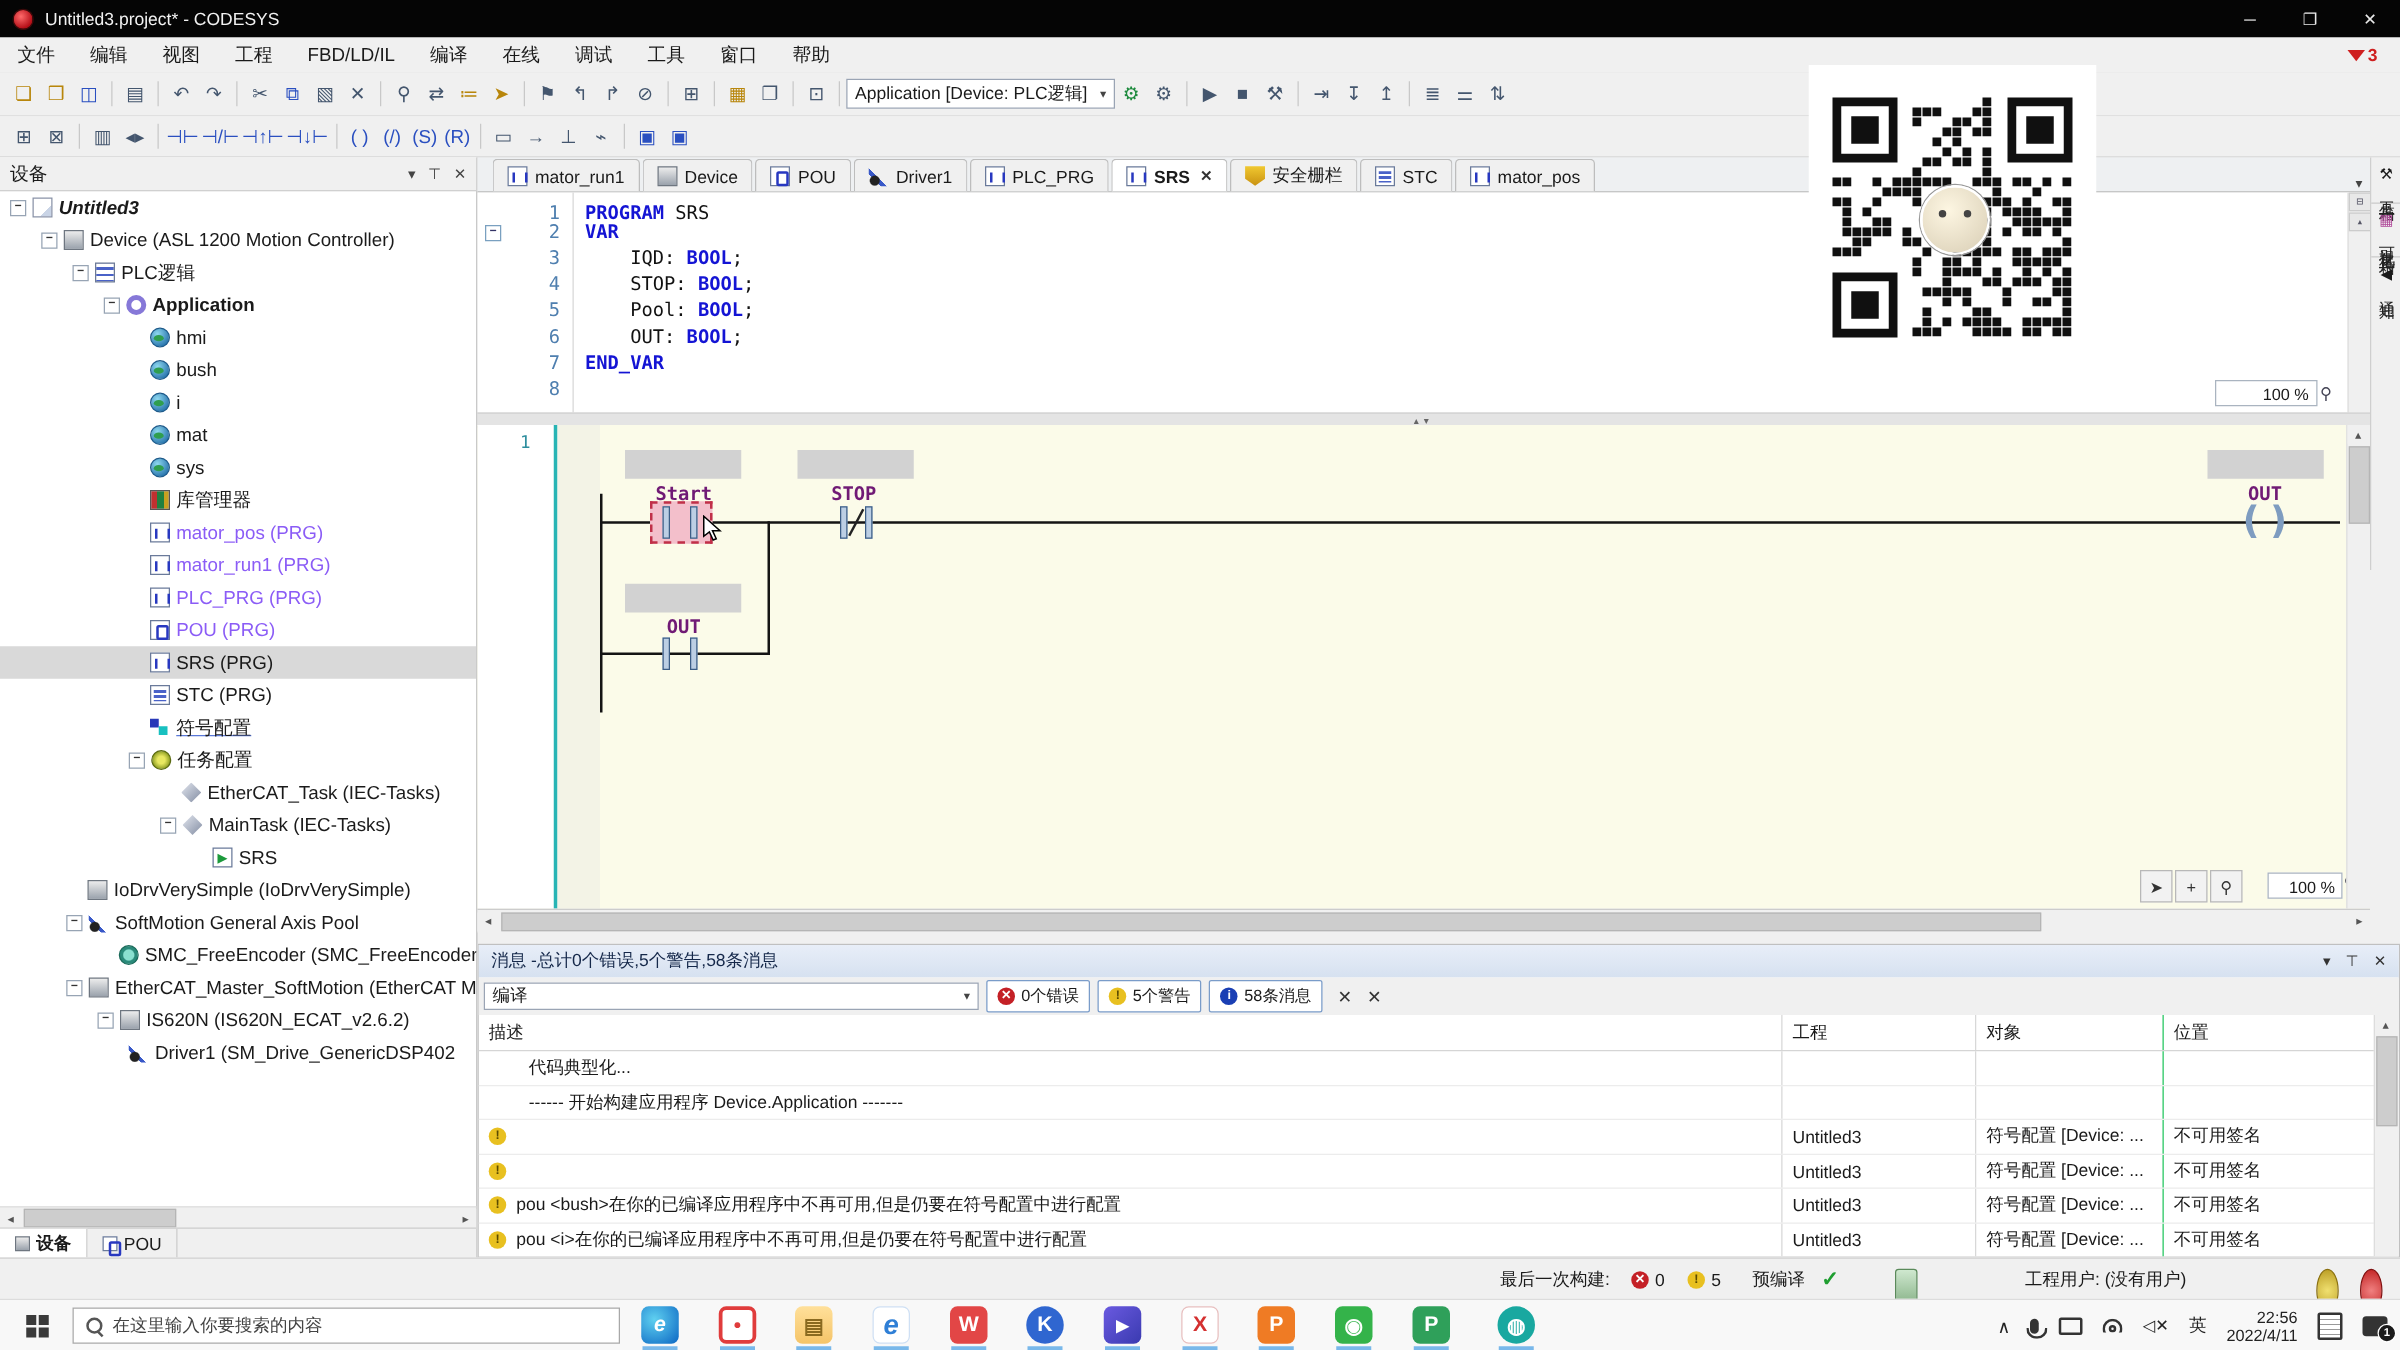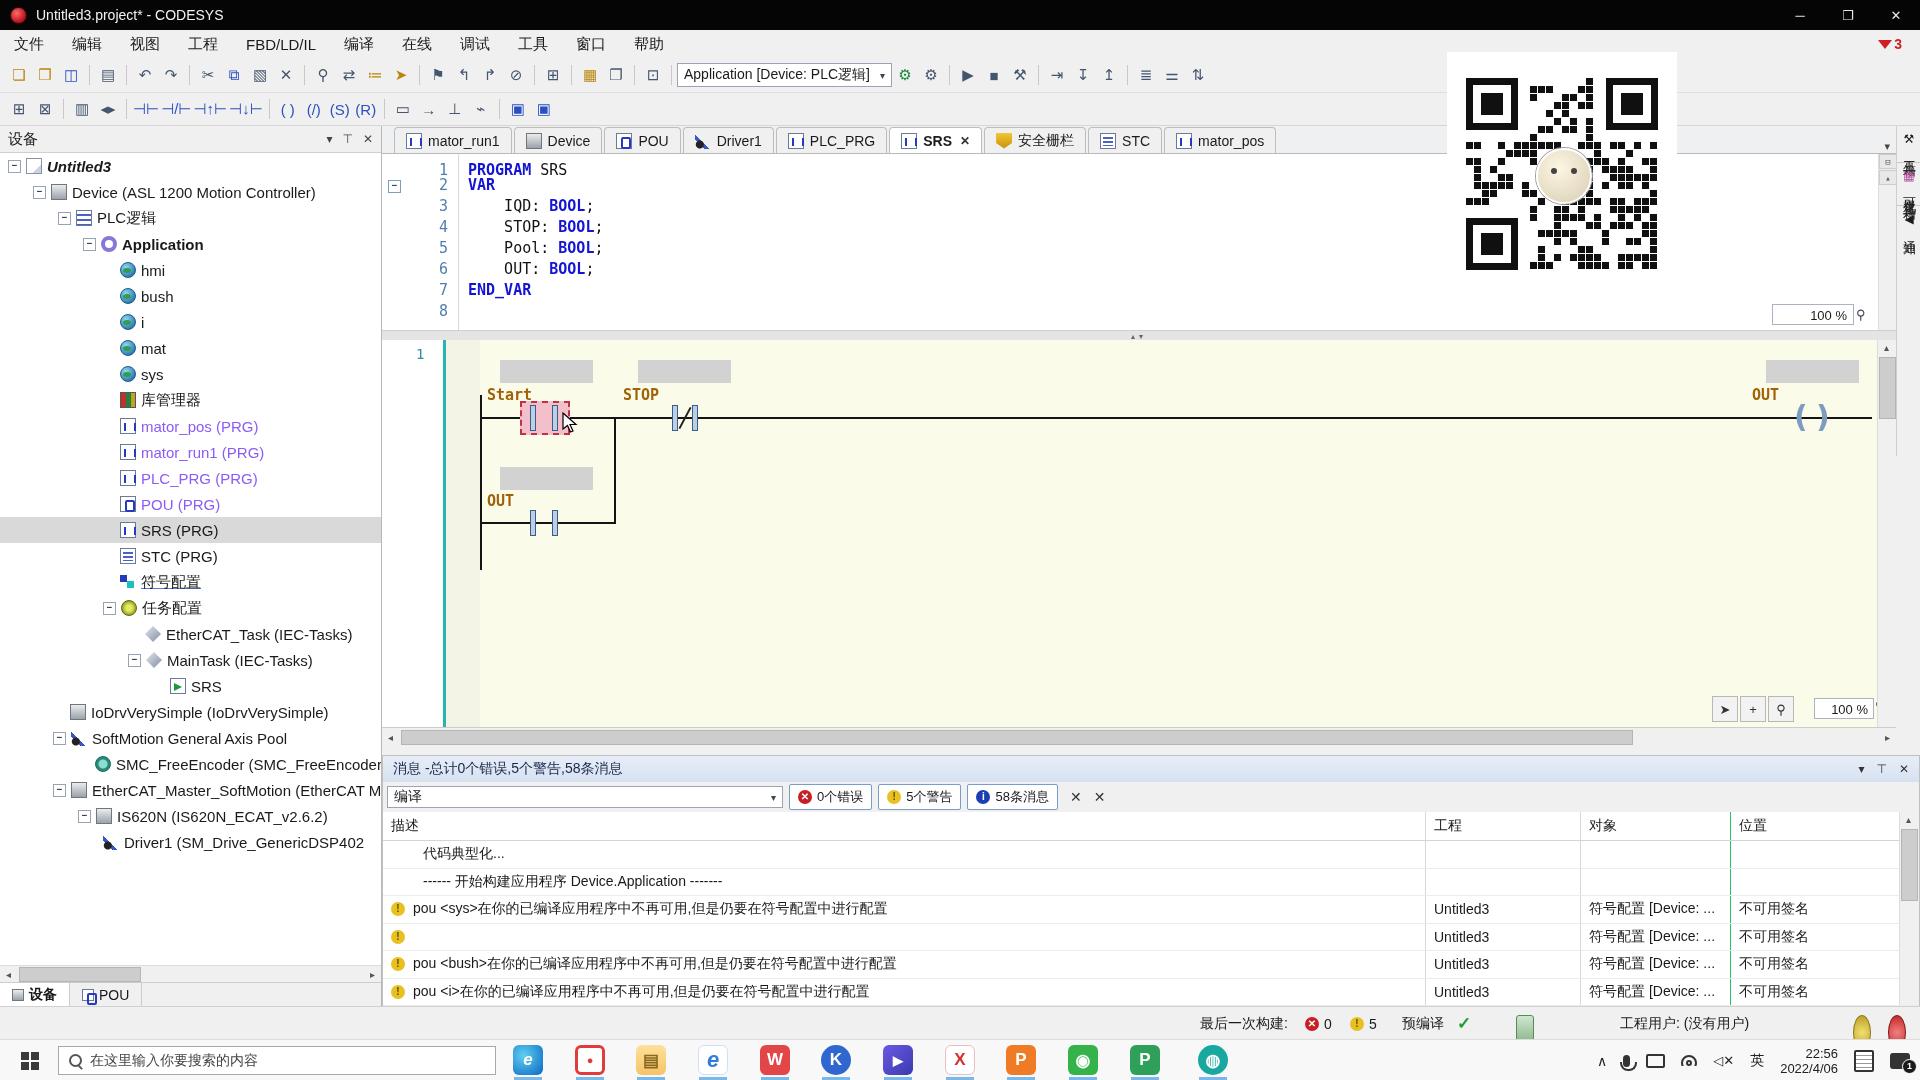--- a/index.html
+++ b/index.html
@@ -97,7 +97,7 @@
   #rungno{left:34px;top:6px;font:14px "DejaVu Sans Mono",monospace;color:#2e8e9e;}
   .wire{background:#141414;}
   .gbox{position:absolute;width:93px;height:23px;background:#d2d2d2;}
-  .llabel{position:absolute;width:120px;font:bold 15px "DejaVu Sans Mono",monospace;color:#a16207;}
+  .llabel{position:absolute;width:120px;text-align:center;font:bold 15px "DejaVu Sans Mono",monospace;color:#701a75;}
   .cbar{position:absolute;width:6px;height:26px;background:#bccfe4;border:1px solid #3c5e86;box-sizing:border-box;}
   .ncslash{position:absolute;width:2px;height:24px;background:#222;transform:rotate(28deg);}
   #selbox{left:138px;top:61px;width:50px;height:34px;background:#f3bfcb;border:2px dashed #c03048;box-sizing:border-box;}

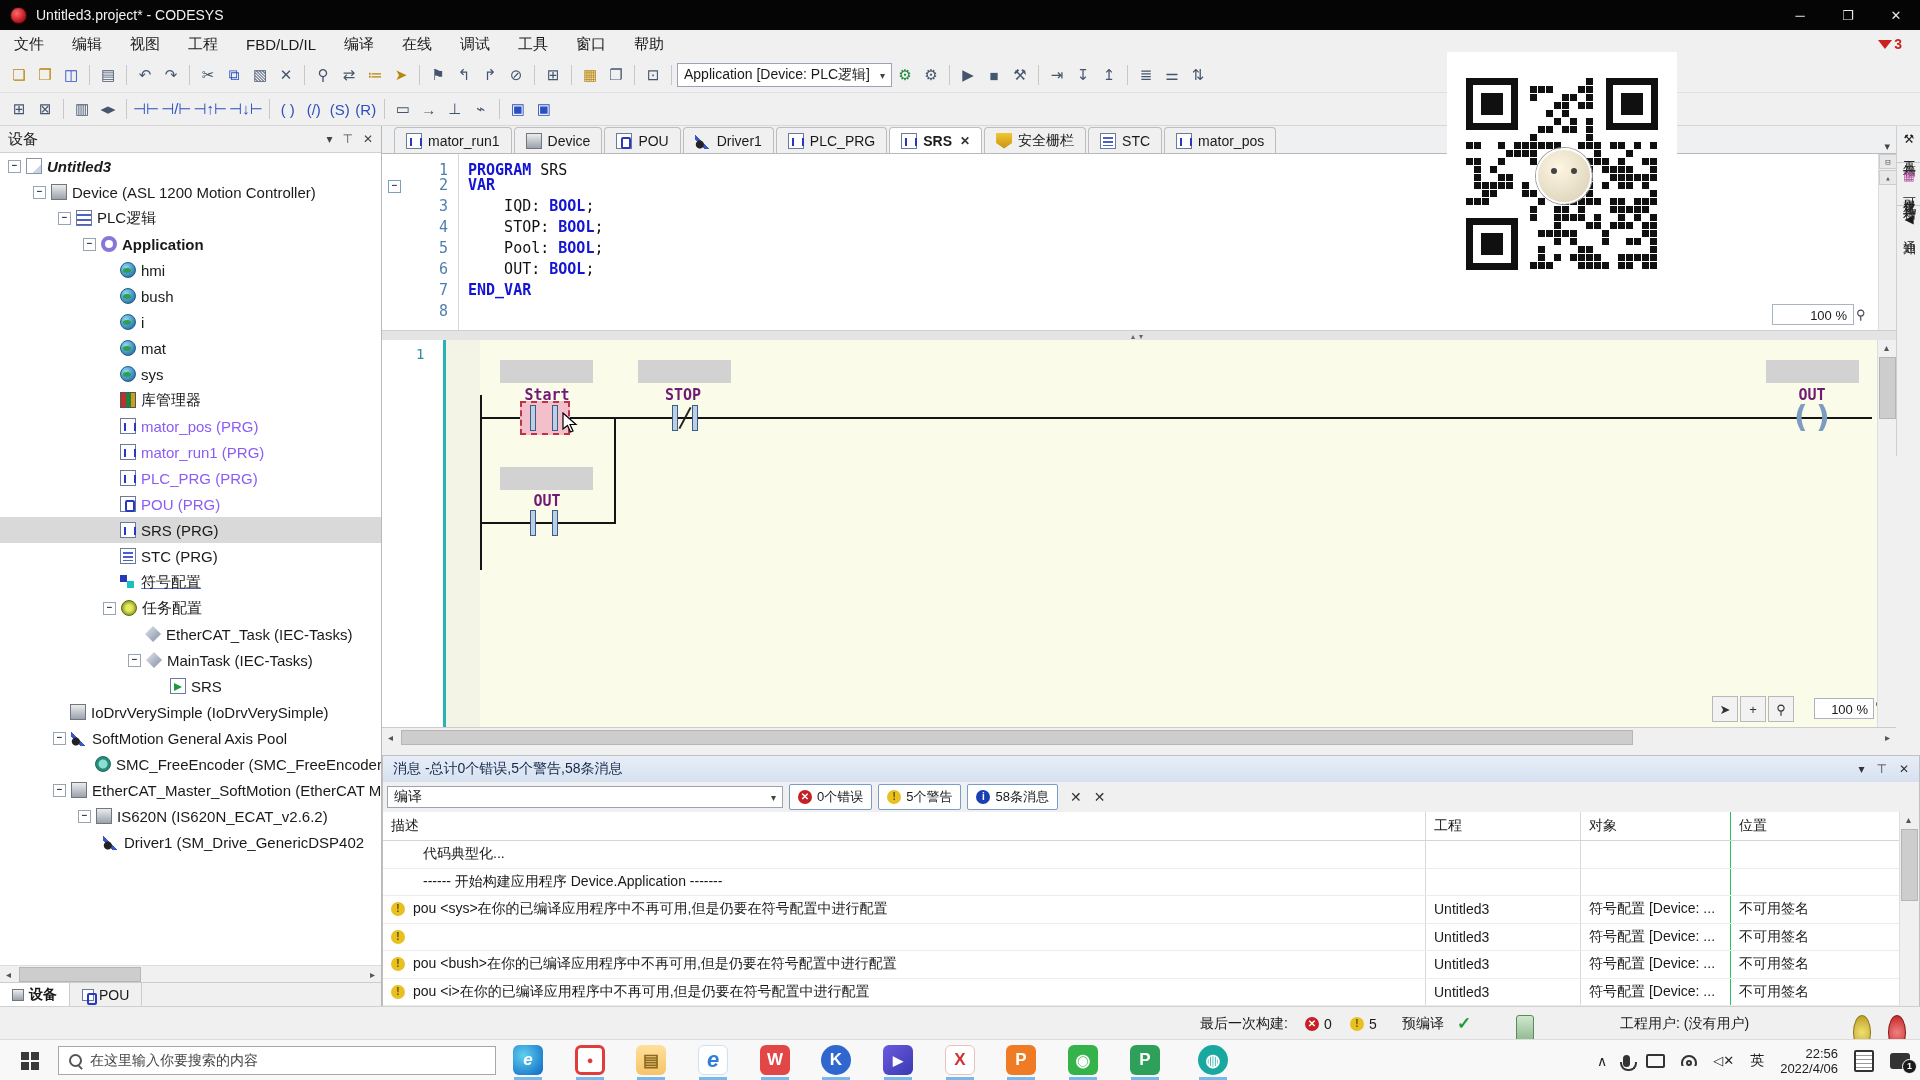--- a/index.html
+++ b/index.html
@@ -613,7 +613,6 @@
       <div class="mrow">
         <span class="c-desc">
             <span class="dot warn">!</span>
-            <span>pou &lt;sys&gt;在你的已编译应用程序中不再可用,但是仍要在符号配置中进行配置</span>
           </span>
           <span class="c-proj">Untitled3</span>
           <span class="c-obj">符号配置 [Device: ...</span>

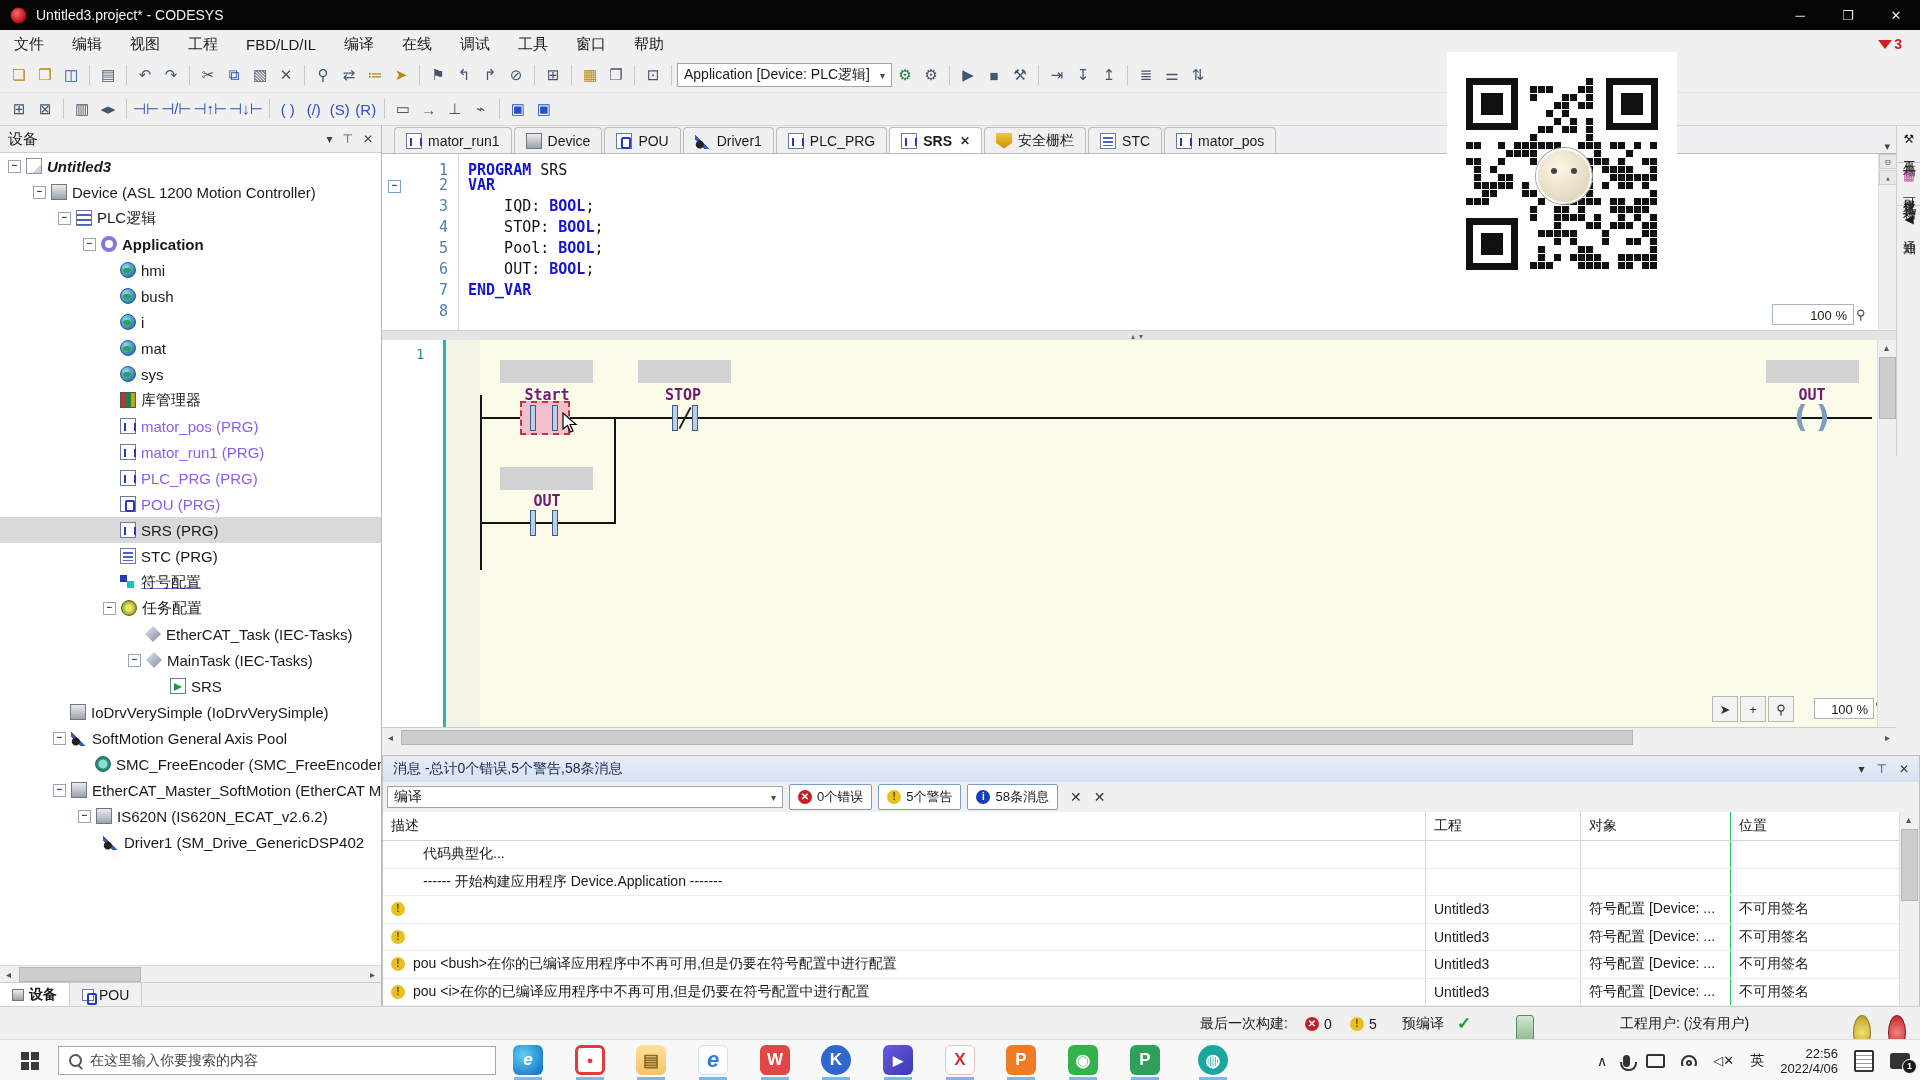--- a/index.html
+++ b/index.html
@@ -737,7 +737,7 @@
       <span class="wifiic"></span>
       <span style="font-size:13px">◁✕</span>
       <span>英</span>
-      <span class="clockbox"><span>22:56</span><br><span>2022/4/06</span></span>
+      <span class="clockbox"><span>22:56</span><br><span>2022/4/11</span></span>
       <span class="noteic"></span>
       <span class="chatic">
           <span class="bdg">1</span>

